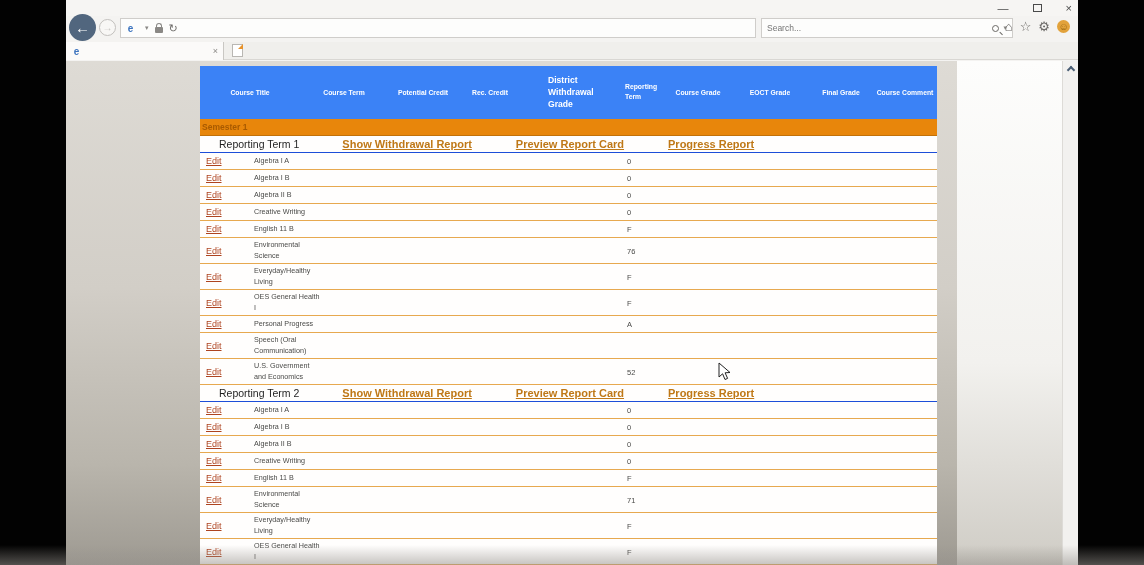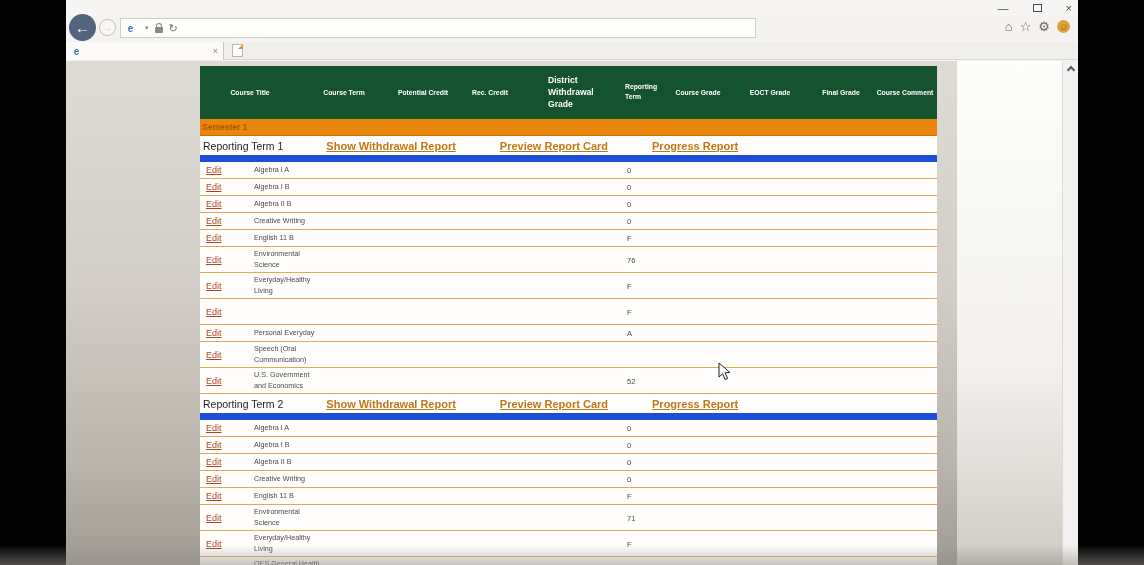--- a/index.html
+++ b/index.html
@@ -119,6 +119,11 @@
         </span>
       </div>
 
+      <div class="searchbox">
+        <input placeholder="Search..." style="">
+        <span class="mag"></span>
+        <span class="caret">▾</span>
+      </div>
 
       <div class="navicons">
         <span class="ni">⌂</span>

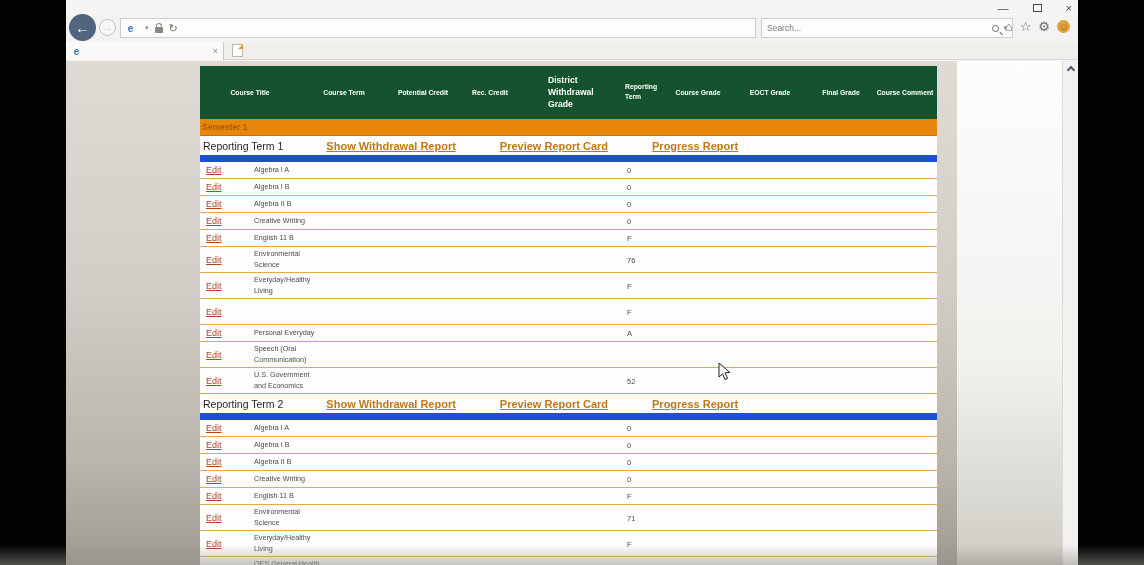--- a/index.html
+++ b/index.html
@@ -58,7 +58,7 @@
 
   
   .gradetable{position:absolute;left:134px;top:5px;width:737px;background:#fffefd;}
-  .thead{position:relative;height:53px;background:#14532d;}
+  .thead{position:relative;height:53px;background:#3b82f6;}
   .col{position:absolute;top:50%;transform:translateY(-50%);color:#fff;font-weight:bold;font-size:6.8px;line-height:1.55;}
   .c0{left:10px;width:80px;text-align:center;}
   .c1{left:104px;width:80px;text-align:center;}

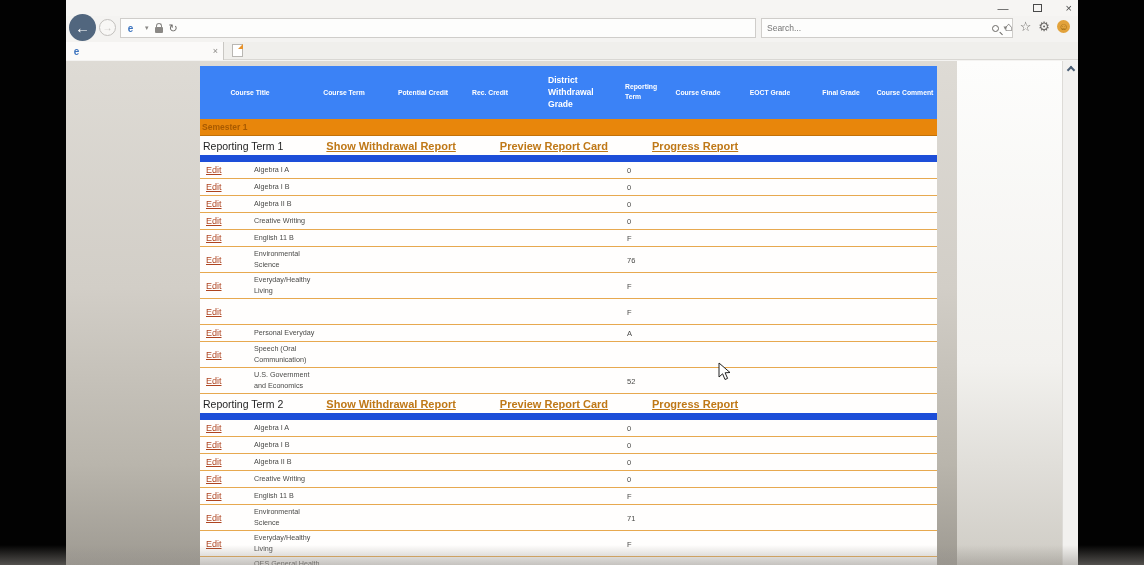--- a/index.html
+++ b/index.html
@@ -73,7 +73,7 @@
   .sembar{height:17px;background:#e8860b;border-bottom:1px solid #c27109;display:flex;align-items:center;}
   .sembar span{font-size:8.5px;font-weight:bold;color:#a85a00;margin-left:2px;}
 
-  .section-row{display:flex;align-items:center;height:26px;border-bottom:7px solid #1d4ed8;padding-left:3px;background:#fffefd;}
+  .section-row{display:flex;align-items:center;height:17px;border-bottom:1px solid #1d4ed8;padding-left:19px;background:#fffefd;}
   .section-title{font-size:10.5px;color:#1f1f1f;margin-right:12px;white-space:nowrap;}
   .section-link{font-size:11px;font-weight:bold;color:#bf7817;text-decoration:underline;margin-right:13px;white-space:nowrap;margin-left:31px;}
 

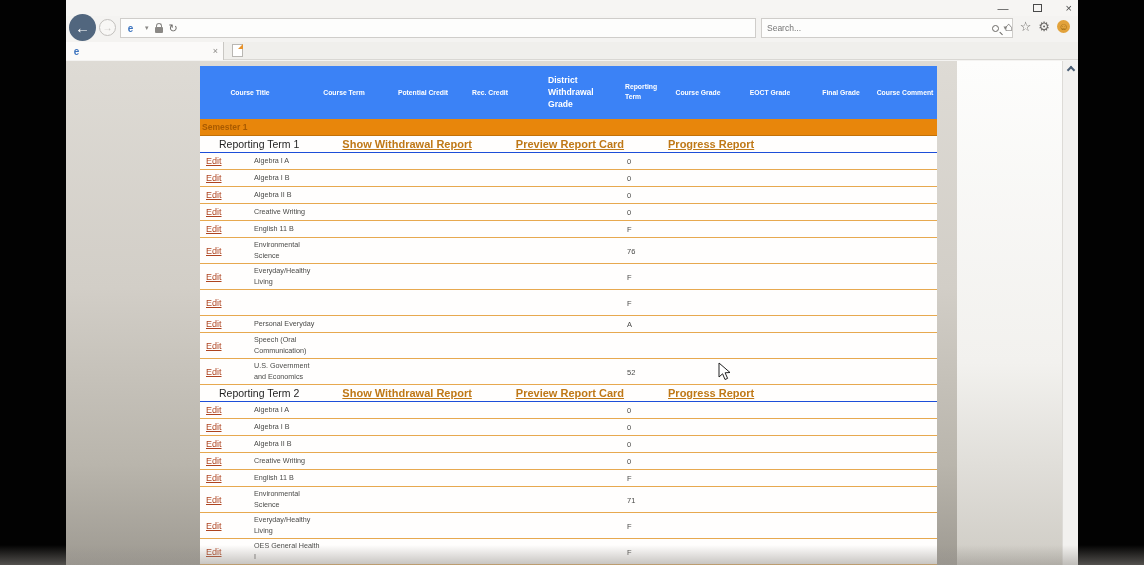--- a/index.html
+++ b/index.html
@@ -207,6 +207,8 @@
             </div>
             <div class="data-row tall">
               <span class="edit-link">Edit</span>
+              <span class="course-cell">OES General Health
+I</span>
               <span class="grade-cell">F</span>
             </div>
             <div class="data-row">

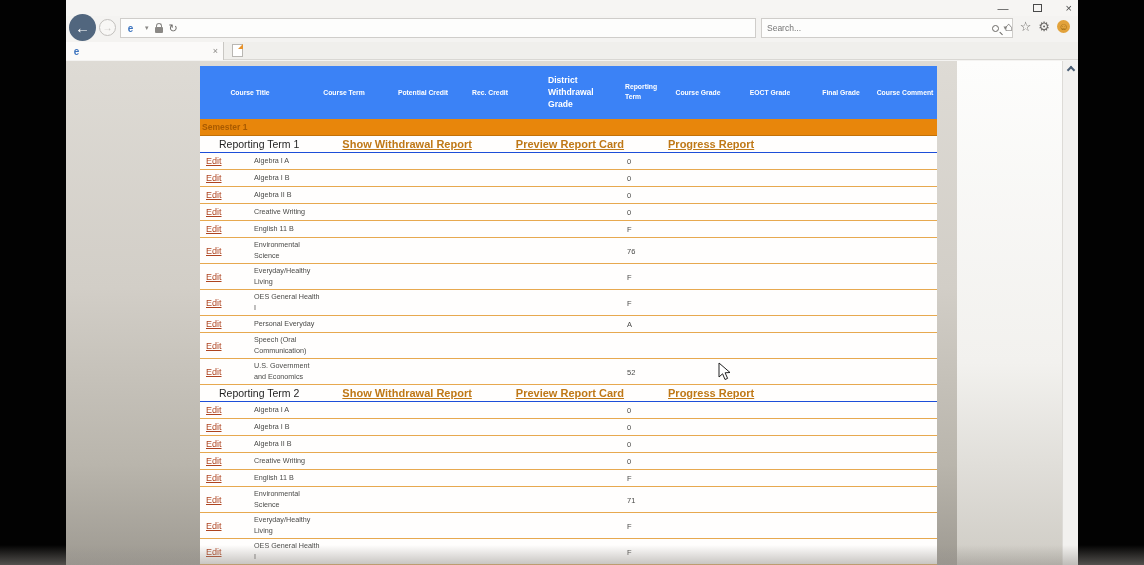--- a/index.html
+++ b/index.html
@@ -213,7 +213,7 @@
             </div>
             <div class="data-row">
               <span class="edit-link">Edit</span>
-              <span class="course-cell">Personal Everyday</span>
+              <span class="course-cell">Personal Progress</span>
               <span class="grade-cell">A</span>
             </div>
             <div class="data-row tall">

